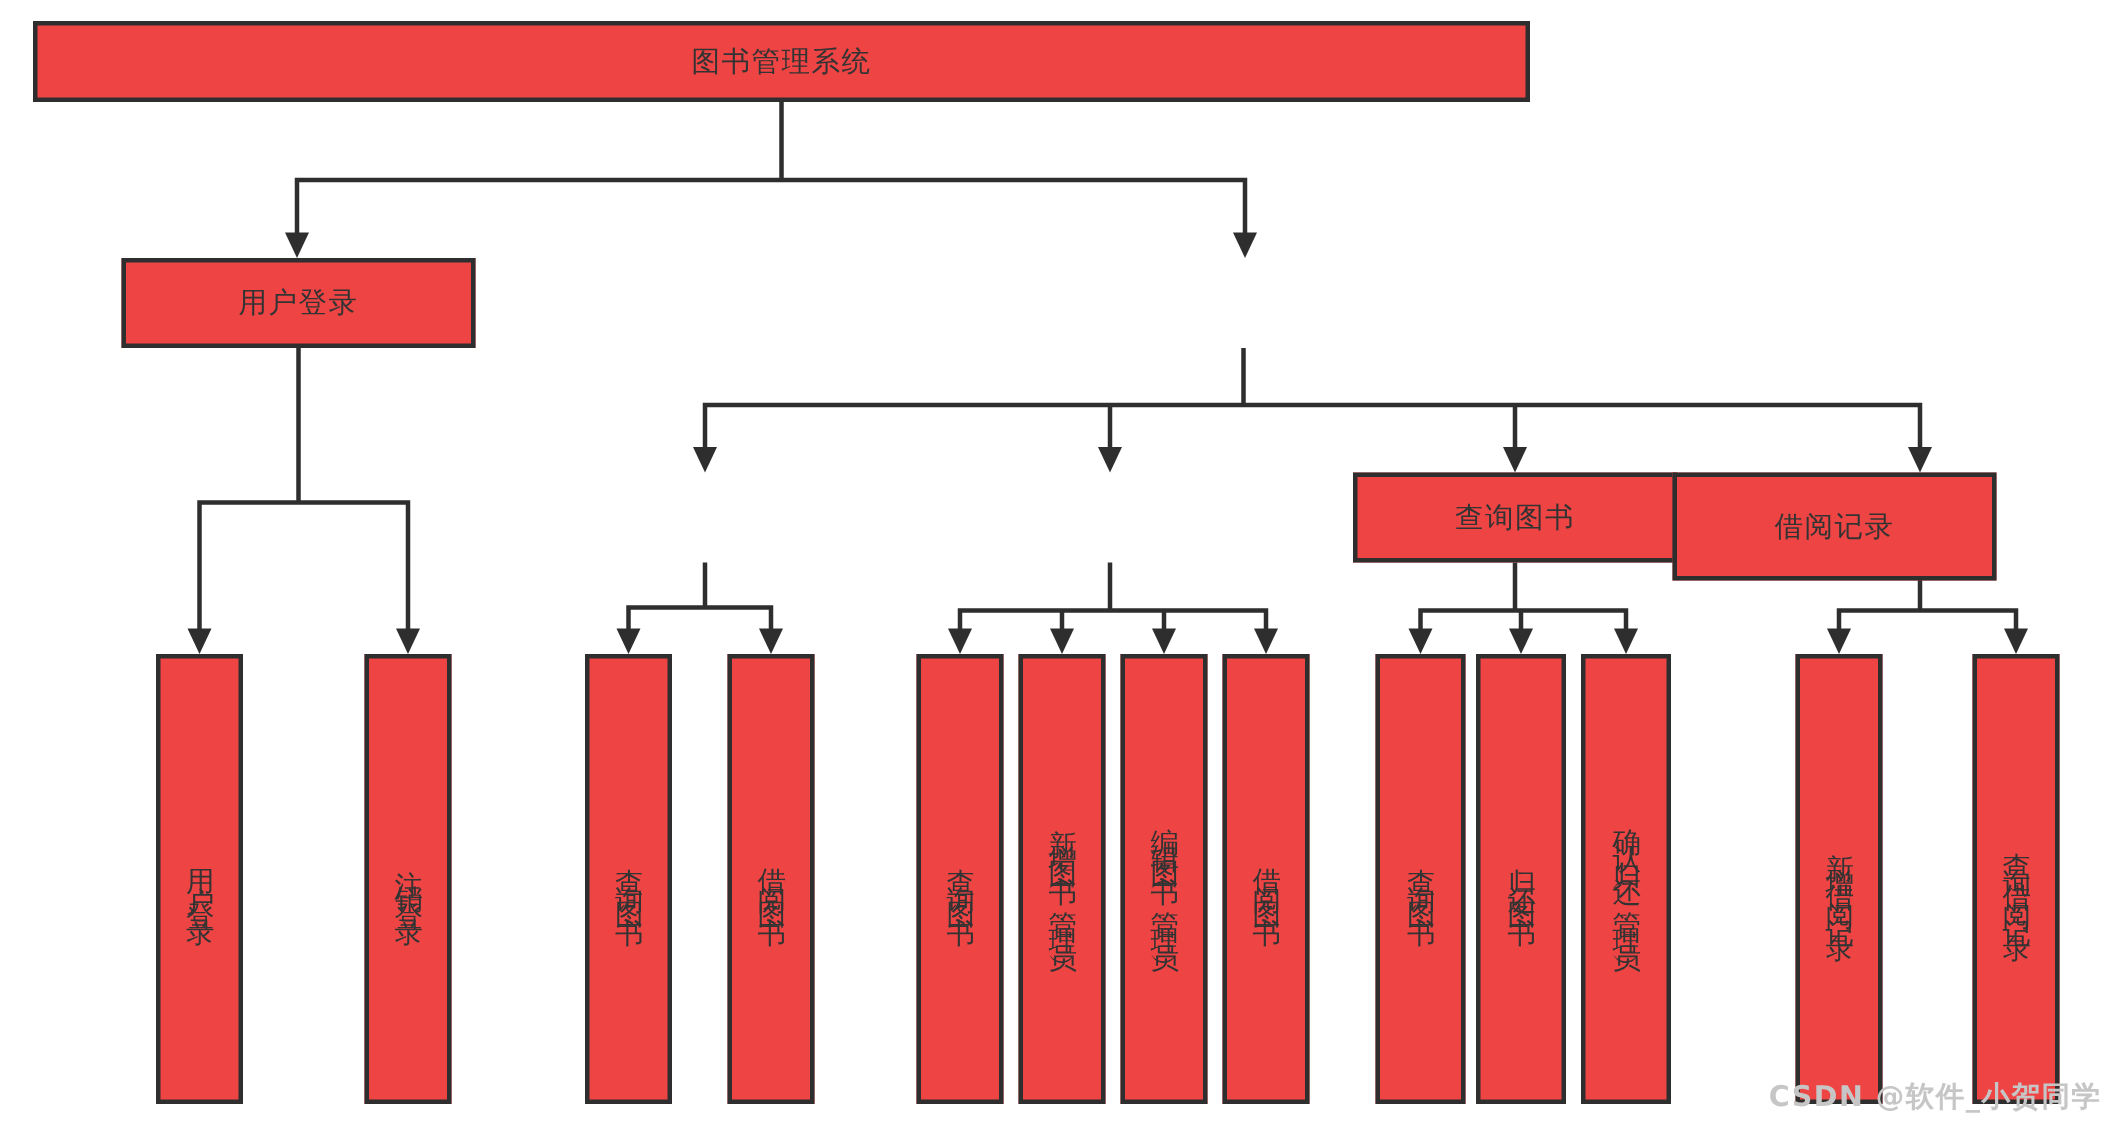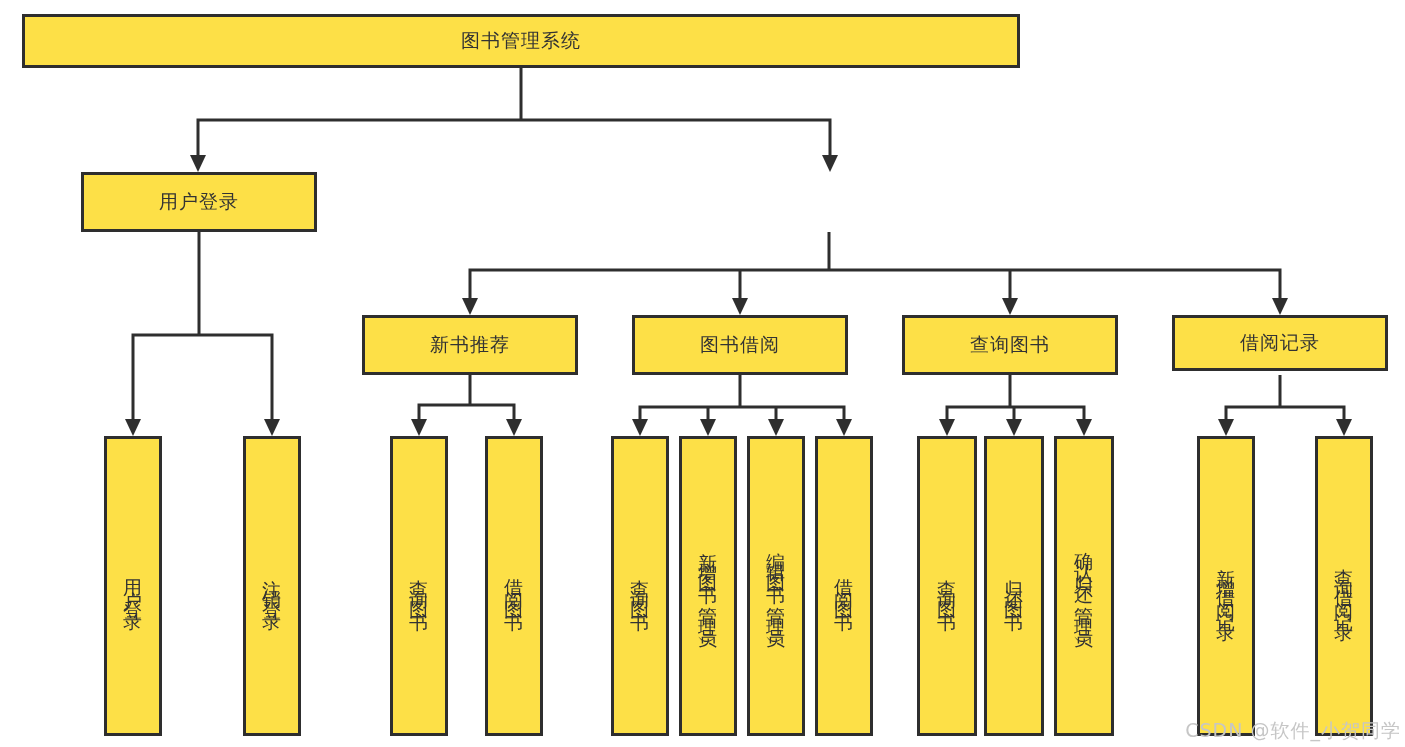--- a/index.html
+++ b/index.html
@@ -25,7 +25,7 @@
     position: absolute;
     box-sizing: border-box;
     border: 3px solid #2e2e2e;
-    background: #fde047;
+    background: #ef4444;
     display: flex;
     align-items: center;
     justify-content: center;

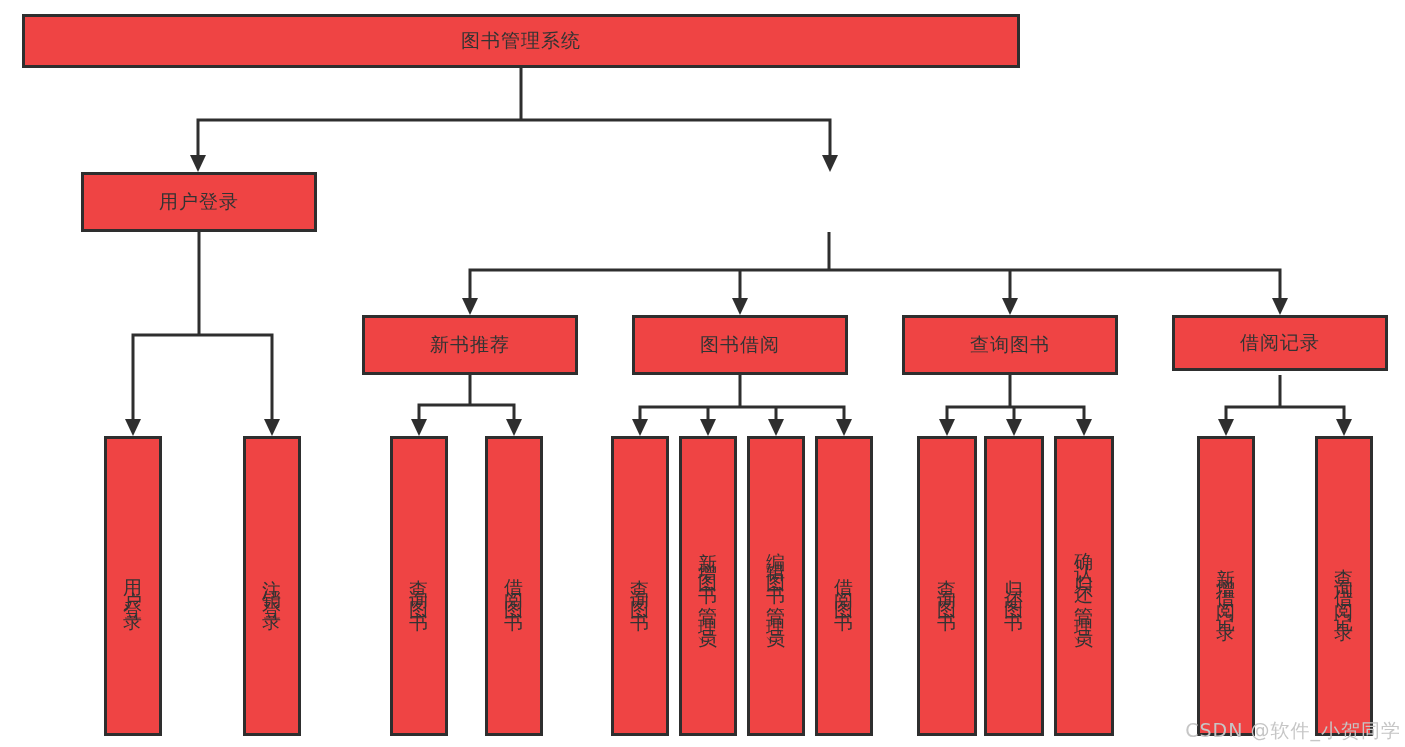--- a/index.html
+++ b/index.html
@@ -102,9 +102,6 @@
     <span>用户登录</span>
   </div>
 
-  <div class="box h-box" style="left:362px;top:315px;width:216px;height:60px">
-    <span>新书推荐</span>
-  </div>
   <div class="box h-box" style="left:632px;top:315px;width:216px;height:60px">
     <span>图书借阅</span>
   </div>

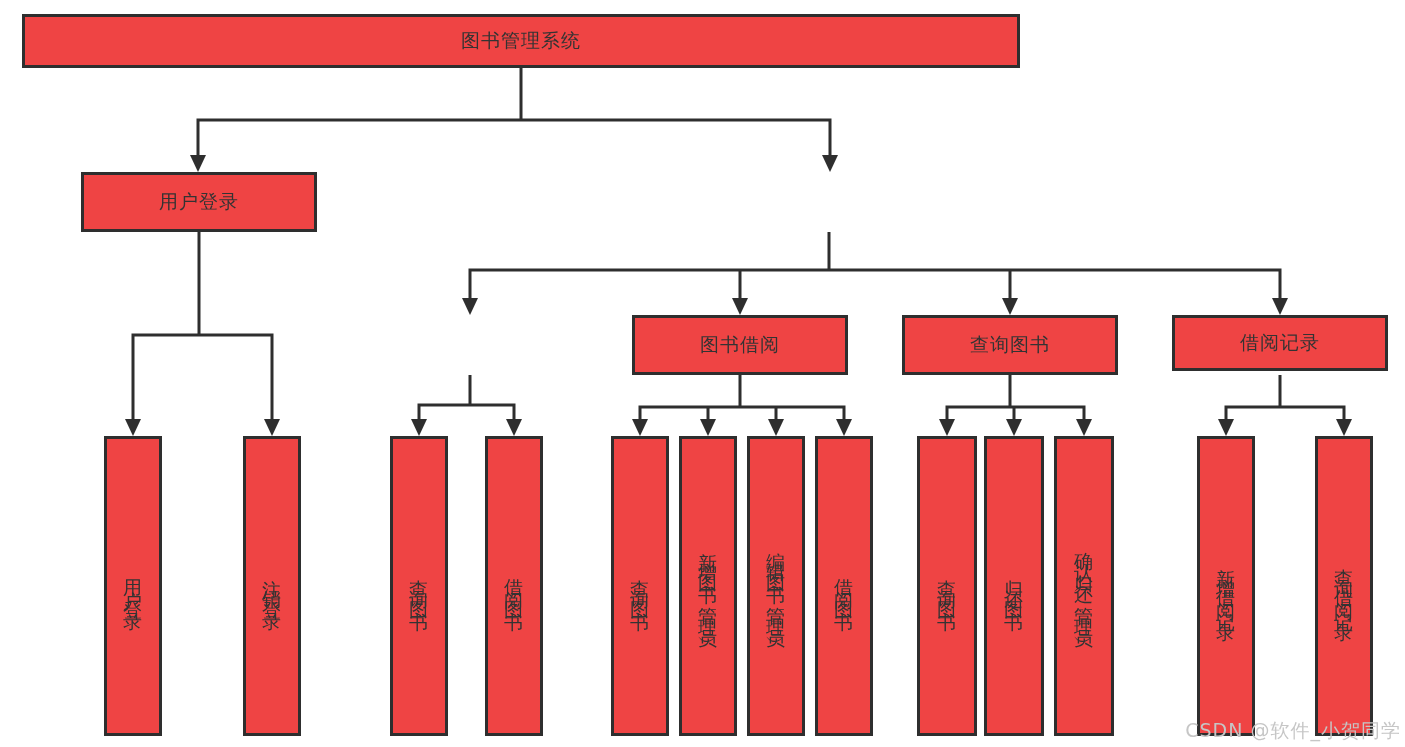--- a/index.html
+++ b/index.html
@@ -102,9 +102,6 @@
     <span>用户登录</span>
   </div>
 
-  <div class="box h-box" style="left:632px;top:315px;width:216px;height:60px">
-    <span>图书借阅</span>
-  </div>
   <div class="box h-box" style="left:902px;top:315px;width:216px;height:60px">
     <span>查询图书</span>
   </div>

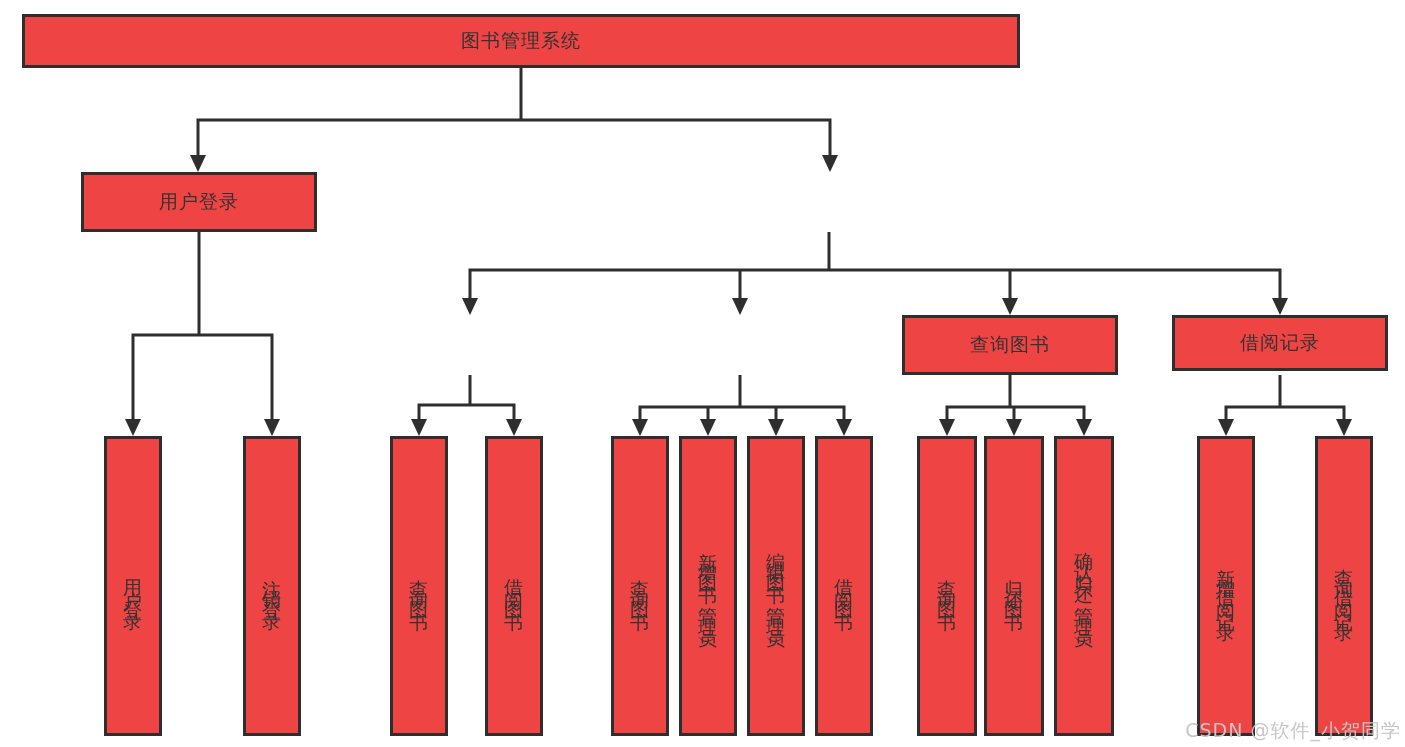--- a/index.html
+++ b/index.html
@@ -105,7 +105,7 @@
   <div class="box h-box" style="left:902px;top:315px;width:216px;height:60px">
     <span>查询图书</span>
   </div>
-  <div class="box h-box" style="left:1172px;top:315px;width:216px;height:56px">
+  <div class="box h-box" style="left:1115px;top:315px;width:216px;height:72px">
     <span>借阅记录</span>
   </div>
 

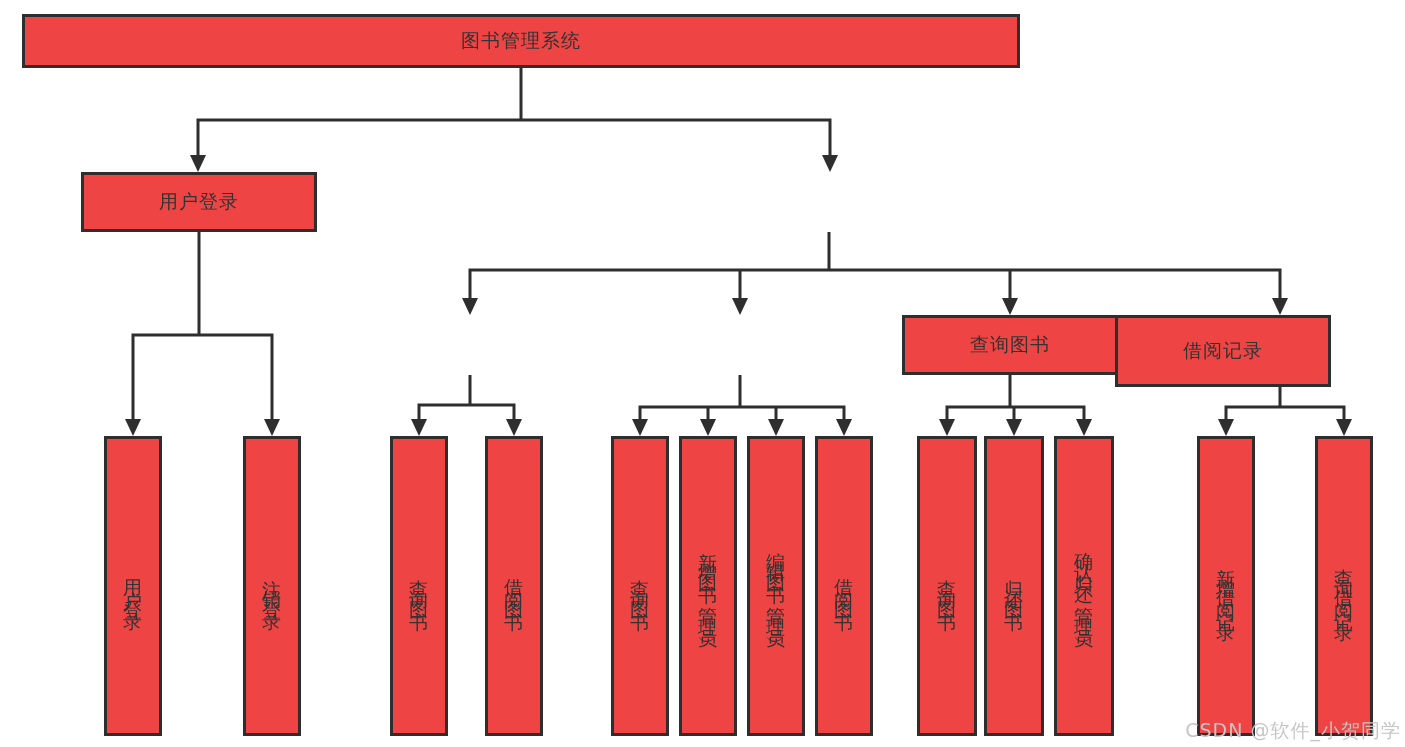--- a/index.html
+++ b/index.html
@@ -54,6 +54,7 @@
     letter-spacing: 1px;
     z-index: 3;
     white-space: nowrap;
+    font-weight: bold;
   }
 </style>
 </head>

